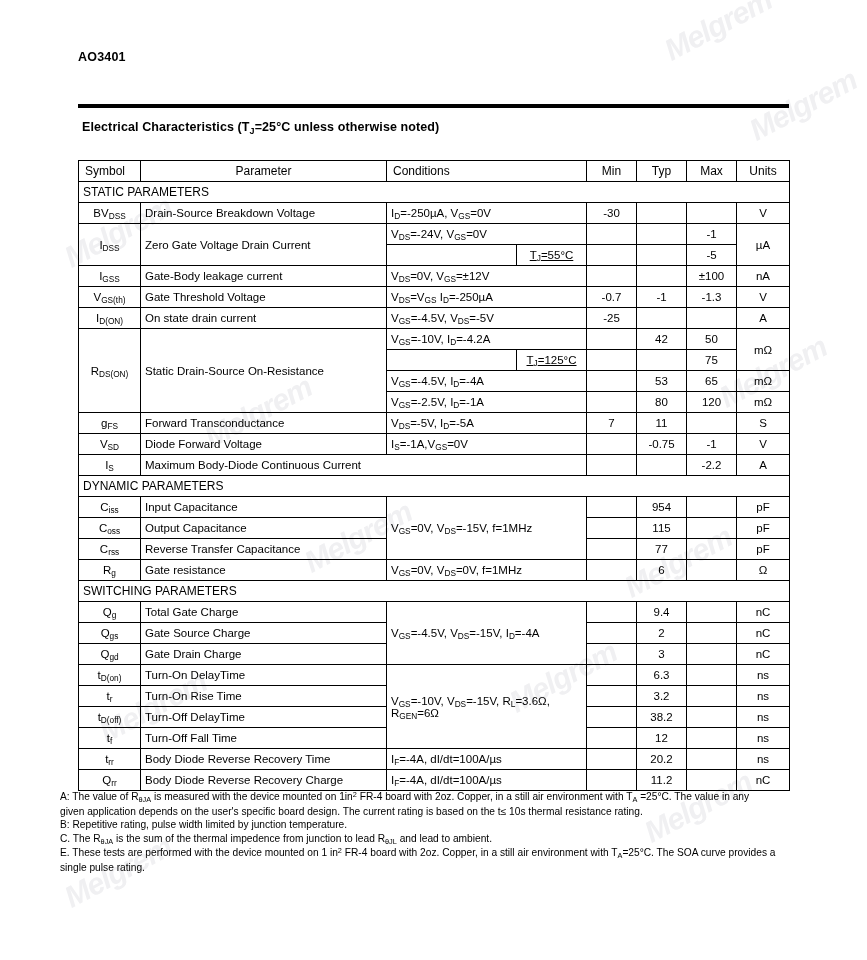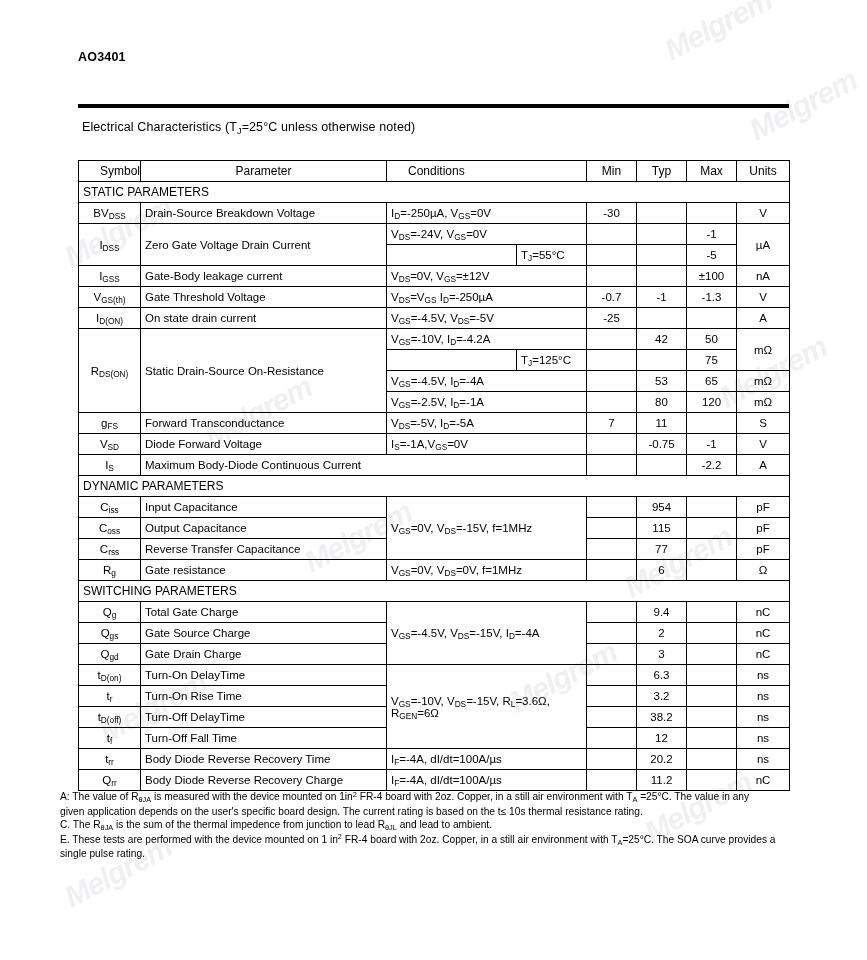--- a/index.html
+++ b/index.html
@@ -68,7 +68,7 @@
     left: 82px;
     top: 120px;
     font-size: 12.5px;
-    font-weight: normal;
+    font-weight: bold;
     letter-spacing: 0.1px;
   }
 

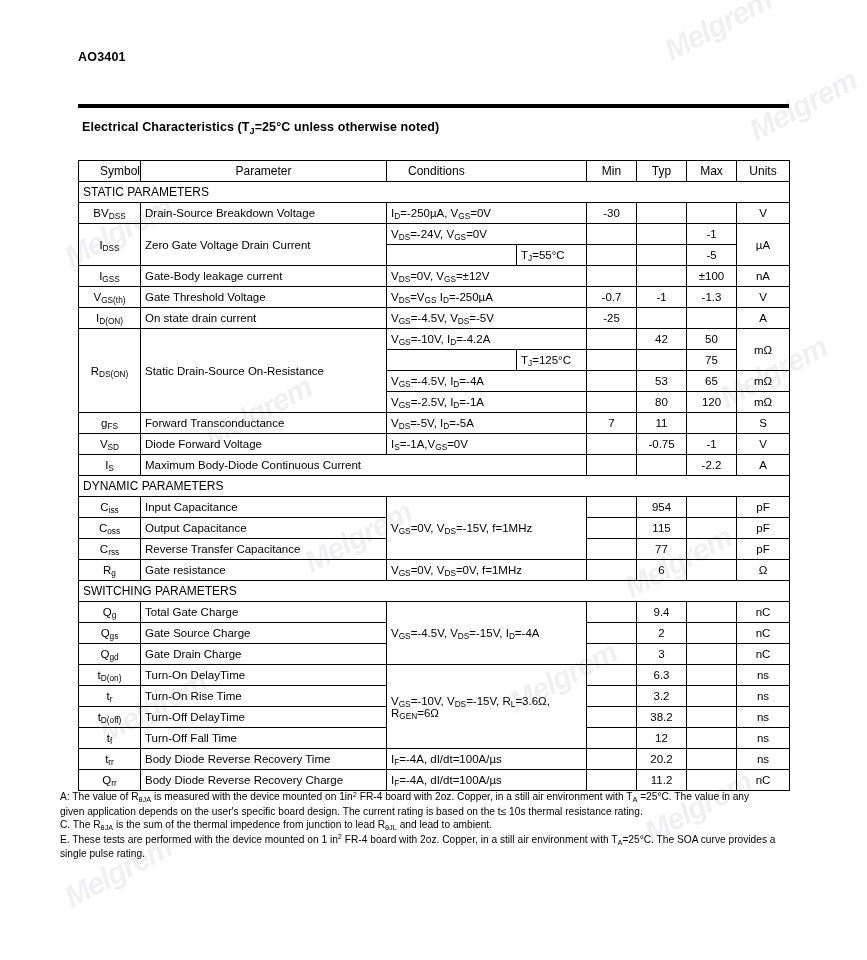--- a/index.html
+++ b/index.html
@@ -97,7 +97,7 @@
     text-align: center;
     height: 22px;
   }
-  .hdr td.lefth { text-align: left; padding-left: 21px; }
+  .hdr td.lefth { text-align: left; padding-left: 6px; }
 
   .grp td {
     font-weight: bold;

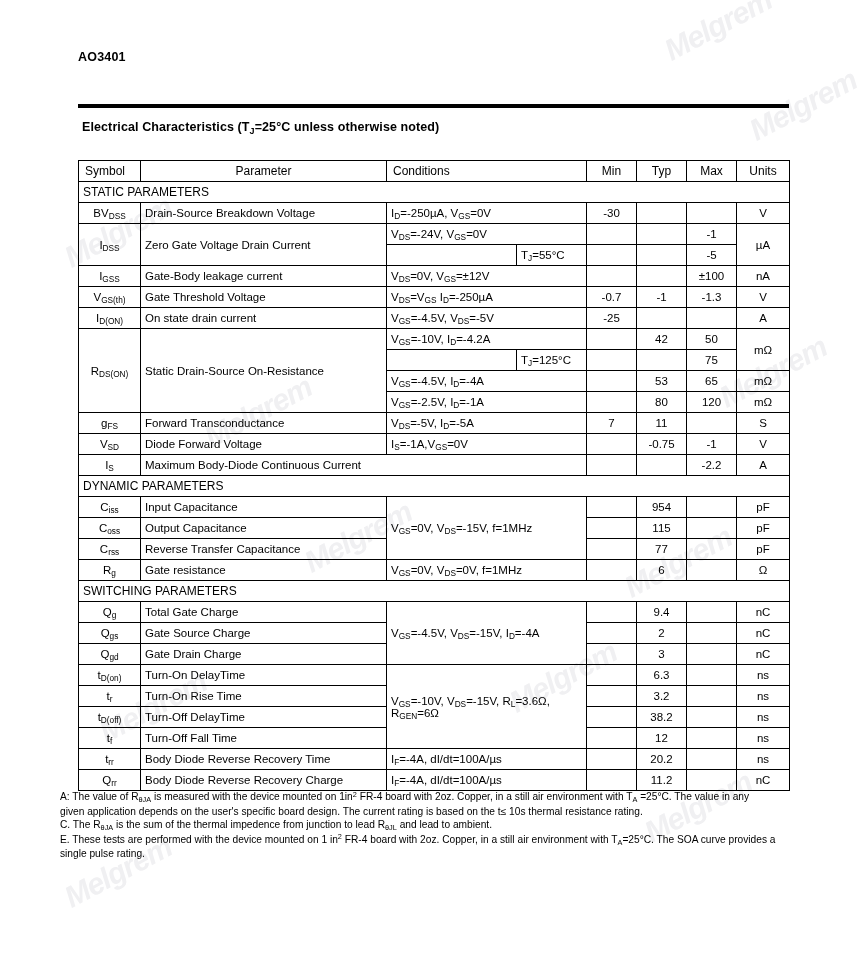--- a/index.html
+++ b/index.html
@@ -110,7 +110,7 @@
   .sym { text-align: center; padding-left: 4px; white-space: nowrap; }
   .param { text-align: left; padding-left: 5px; margin-left: 36px; }
   .cond { text-align: left; padding-left: 4px; white-space: nowrap; }
-  .subcond { text-align: left; padding-right: 5px; white-space: nowrap; }
+  .subcond { text-align: center; padding-right: 5px; white-space: nowrap; text-decoration: underline; }
   .num { text-align: center; }
   .unit { text-align: center; }
 

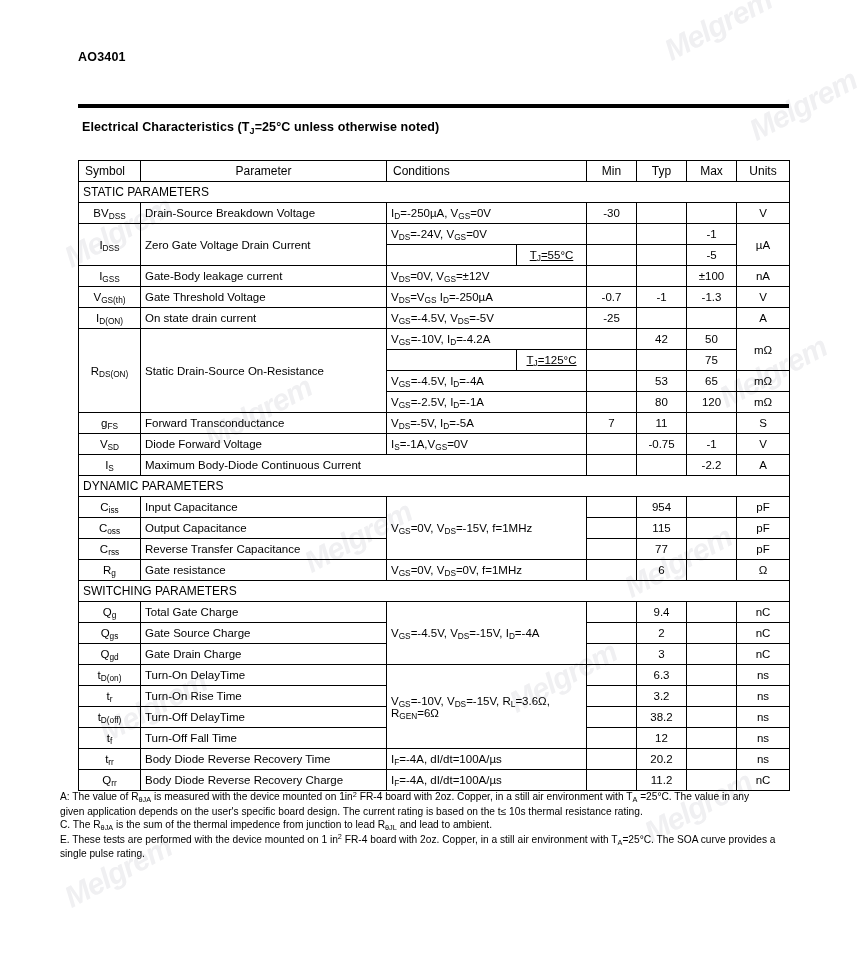--- a/index.html
+++ b/index.html
@@ -438,6 +438,7 @@
 
   <div class="notes">
     <p><span>A: The value of R</span><sub>θJA</sub><span> is measured with the device mounted on 1in</span><sup>2</sup><span> FR-4 board with 2oz. Copper, in a still air environment with T</span><sub>A</sub><span> =25°C. The value in any given application depends on the user's specific board design. The current rating is based on the t≤ 10s thermal resistance rating.</span></p>
+    <p>B: Repetitive rating, pulse width limited by junction temperature.</p>
     <p><span>C. The R</span><sub>θJA</sub><span> is the sum of the thermal impedence from junction to lead R</span><sub>θJL</sub><span> and lead to ambient.</span></p>
     <p><span>E. These tests are performed with the device mounted on 1 in</span><sup>2</sup><span> FR-4 board with 2oz. Copper, in a still air environment with T</span><sub>A</sub><span>=25°C. The SOA curve provides a single pulse rating.</span></p>
   </div>

